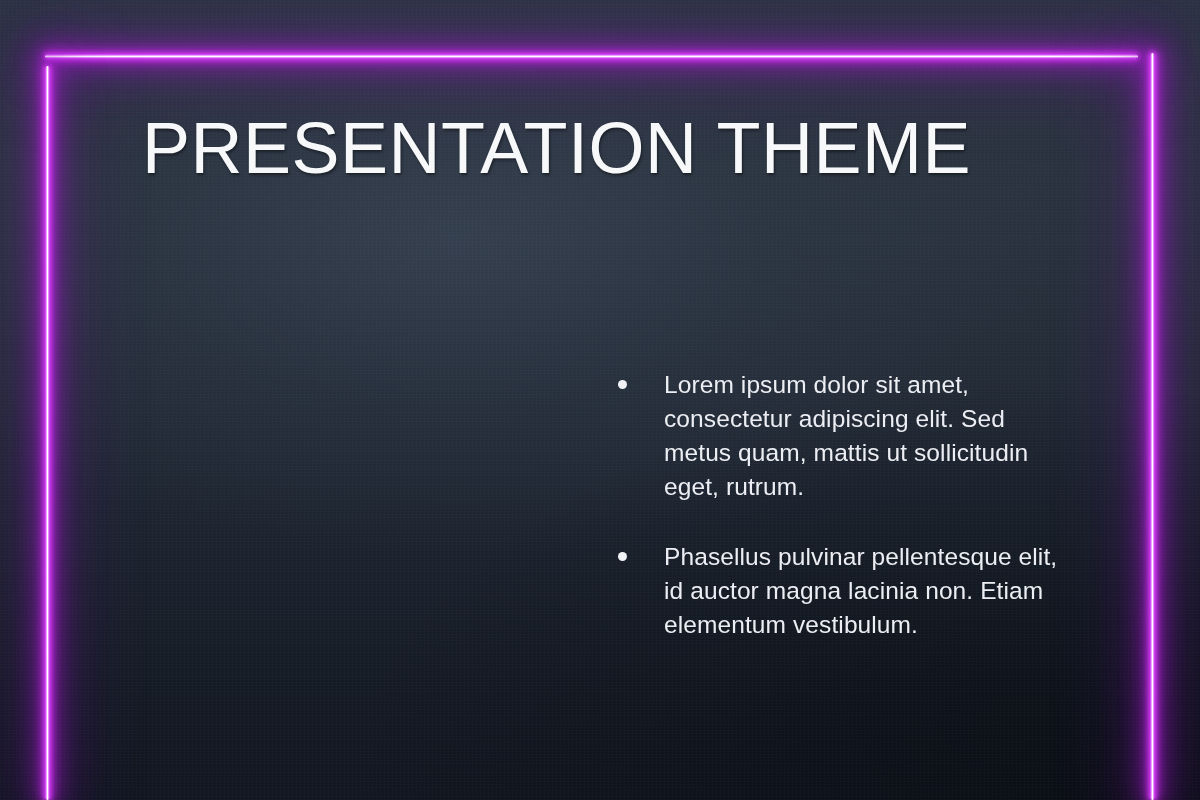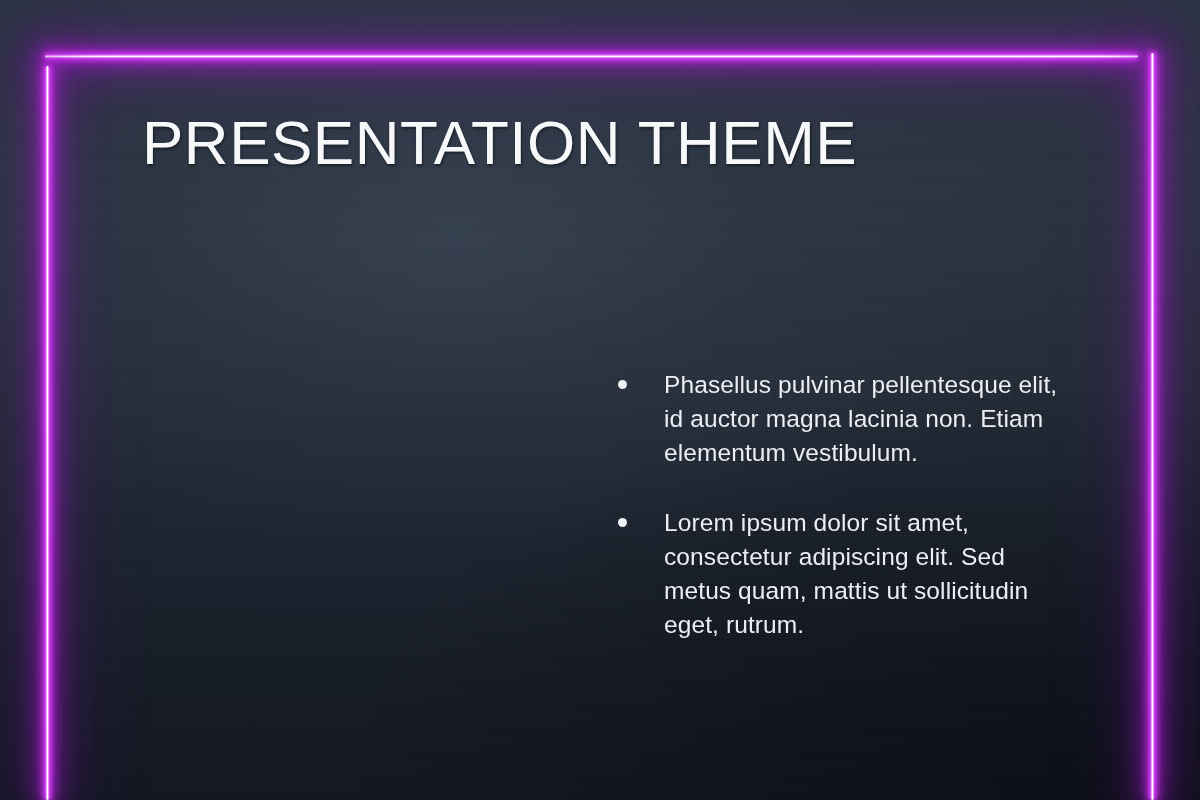--- a/index.html
+++ b/index.html
@@ -115,7 +115,7 @@
     width: 930px;
     margin: 0;
     font-family: "Liberation Sans", sans-serif;
-    font-size: 62px;
+    font-size: 72px;
     font-weight: 400;
     letter-spacing: 0.5px;
     line-height: 1.0;

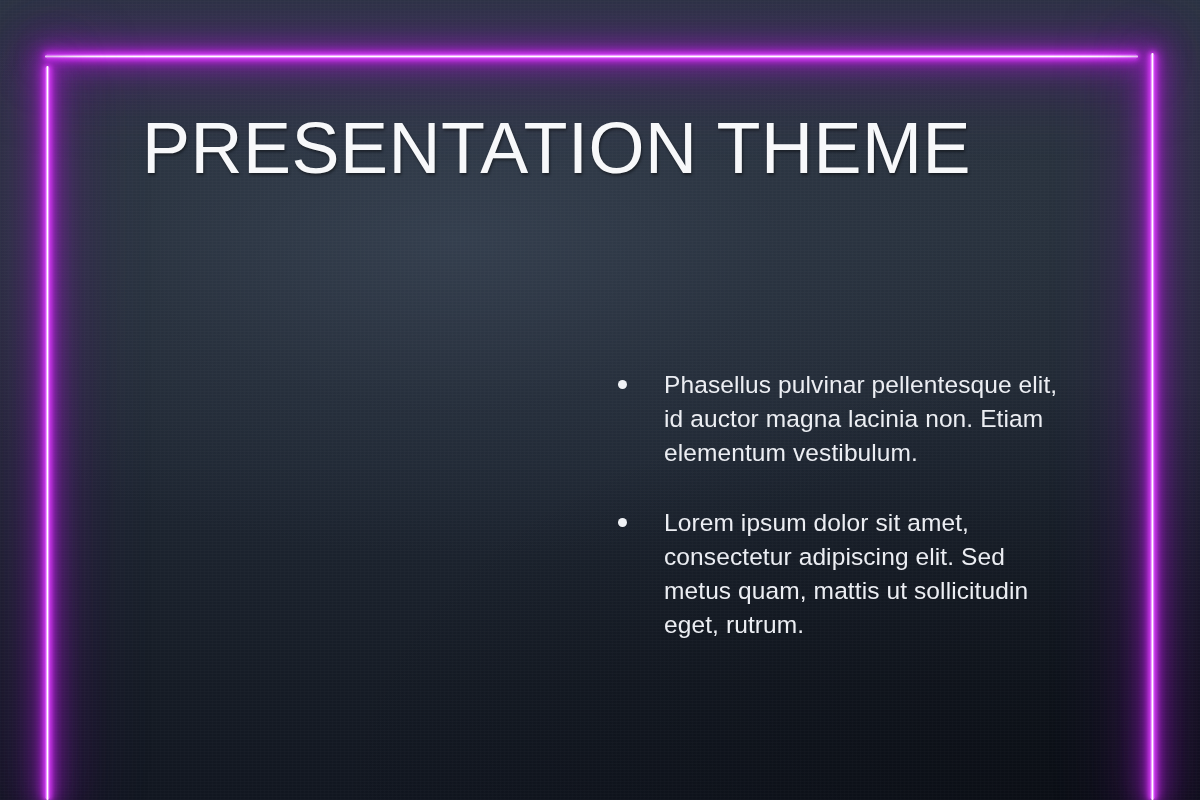--- a/index.html
+++ b/index.html
@@ -179,12 +179,12 @@
 
     <div class="bullet-item">
       <span class="bullet-dot"></span>
-      <span class="bullet-text">Phasellus pulvinar pellentesque elit, id auctor magna lacinia non. Etiam elementum vestibulum.</span>
+      <span class="bullet-text">Lorem ipsum dolor sit amet, consectetur adipiscing elit. Sed metus quam, mattis ut sollicitudin eget, rutrum.</span>
     </div>
 
     <div class="bullet-item">
       <span class="bullet-dot"></span>
-      <span class="bullet-text">Lorem ipsum dolor sit amet, consectetur adipiscing elit. Sed metus quam, mattis ut sollicitudin eget, rutrum.</span>
+      <span class="bullet-text">Phasellus pulvinar pellentesque elit, id auctor magna lacinia non. Etiam elementum vestibulum.</span>
     </div>
 
   </div>

